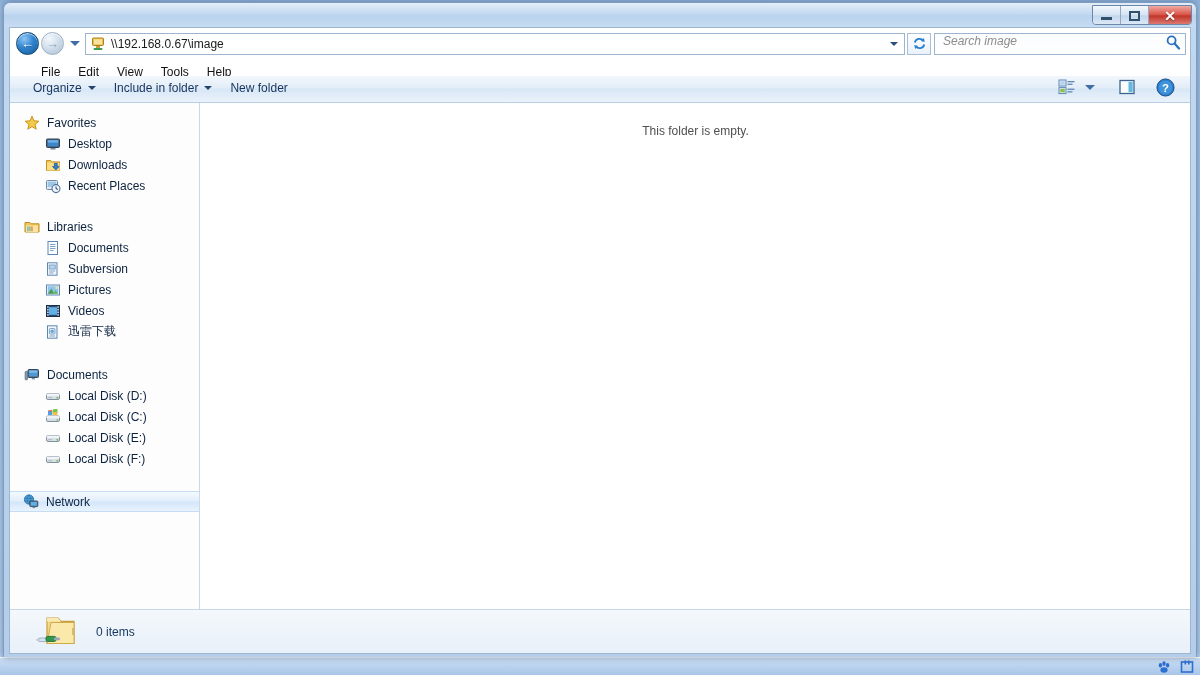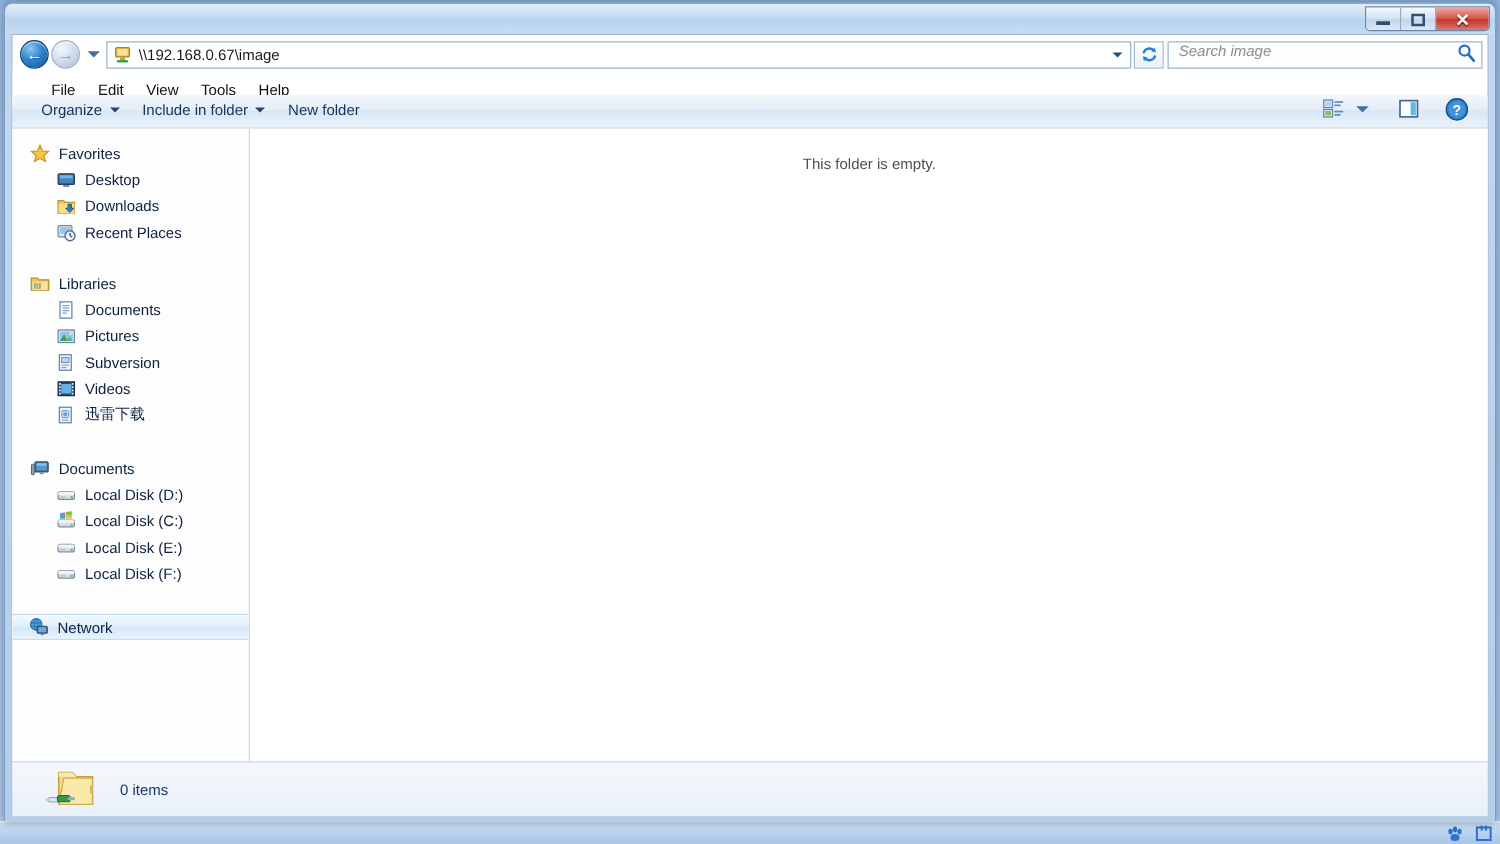--- a/index.html
+++ b/index.html
@@ -422,6 +422,17 @@
           <div class="nav-row child">
             <span class="nav-icon">
               <svg width="16" height="16" viewBox="0 0 16 16">
+                <rect x="2.5" y="1.8" width="9.5" height="12.4" fill="#f2f6fa" stroke="#5f87b3" stroke-width="1"></rect>
+                <rect x="4.2" y="4" width="6" height="4" fill="#b9d6ee" stroke="#6f94b8" stroke-width=".8"></rect>
+                <line x1="4.2" y1="10" x2="10.2" y2="10" stroke="#7fa4c8" stroke-width="1"></line>
+                <line x1="4.2" y1="12" x2="8.4" y2="12" stroke="#7fa4c8" stroke-width="1"></line>
+              </svg>
+            </span>
+            <span class="nav-label">Subversion</span>
+          </div>
+          <div class="nav-row child">
+            <span class="nav-icon">
+              <svg width="16" height="16" viewBox="0 0 16 16">
                 <rect x="1.5" y="3" width="13" height="10" fill="#eef4fa" stroke="#5f87b3" stroke-width="1"></rect>
                 <rect x="2.8" y="4.2" width="10.4" height="7.6" fill="#8ec5ea"></rect>
                 <polygon points="2.8,11.8 6.4,6.6 9,11.8" fill="#4e9a4e"></polygon>
@@ -430,17 +441,6 @@
               </svg>
             </span>
             <span class="nav-label">Pictures</span>
-          </div>
-          <div class="nav-row child">
-            <span class="nav-icon">
-              <svg width="16" height="16" viewBox="0 0 16 16">
-                <rect x="2.5" y="1.8" width="9.5" height="12.4" fill="#f2f6fa" stroke="#5f87b3" stroke-width="1"></rect>
-                <rect x="4.2" y="4" width="6" height="4" fill="#b9d6ee" stroke="#6f94b8" stroke-width=".8"></rect>
-                <line x1="4.2" y1="10" x2="10.2" y2="10" stroke="#7fa4c8" stroke-width="1"></line>
-                <line x1="4.2" y1="12" x2="8.4" y2="12" stroke="#7fa4c8" stroke-width="1"></line>
-              </svg>
-            </span>
-            <span class="nav-label">Subversion</span>
           </div>
           <div class="nav-row child">
             <span class="nav-icon">

